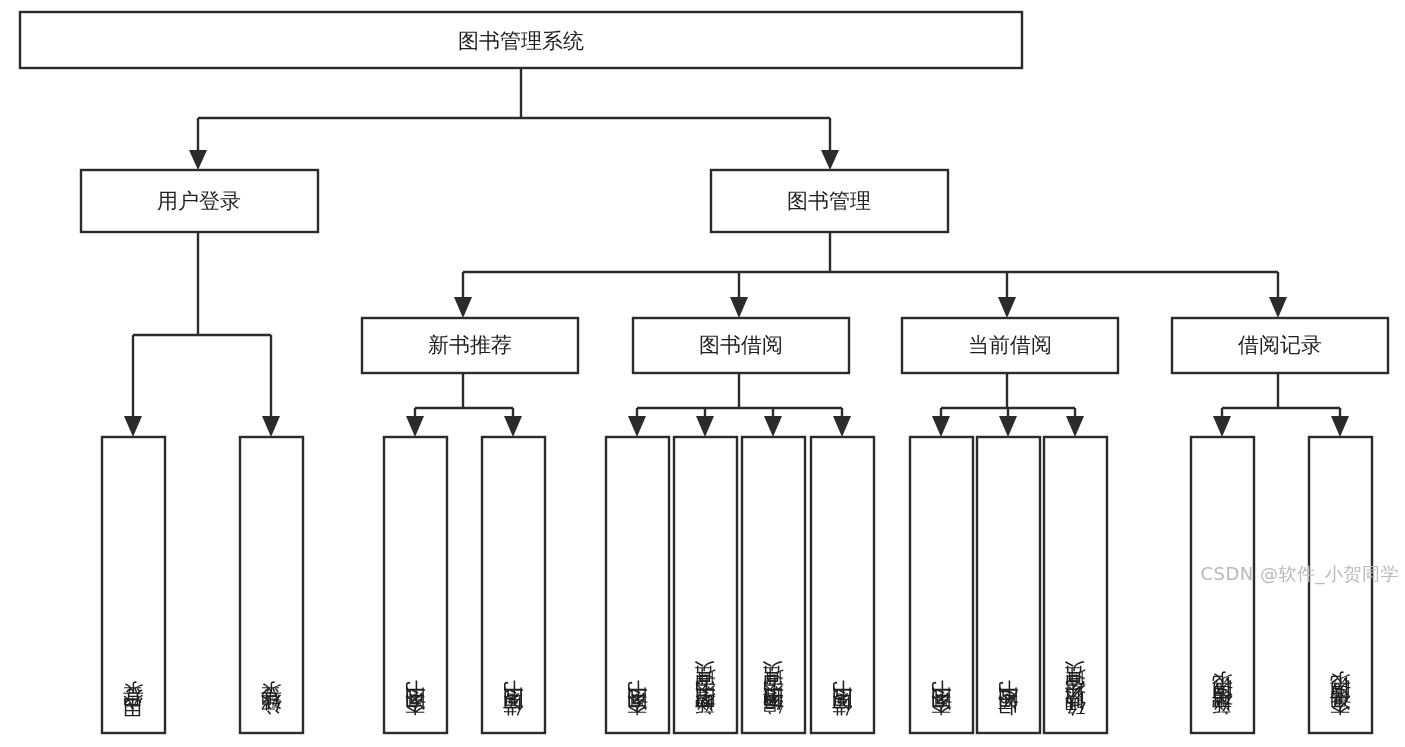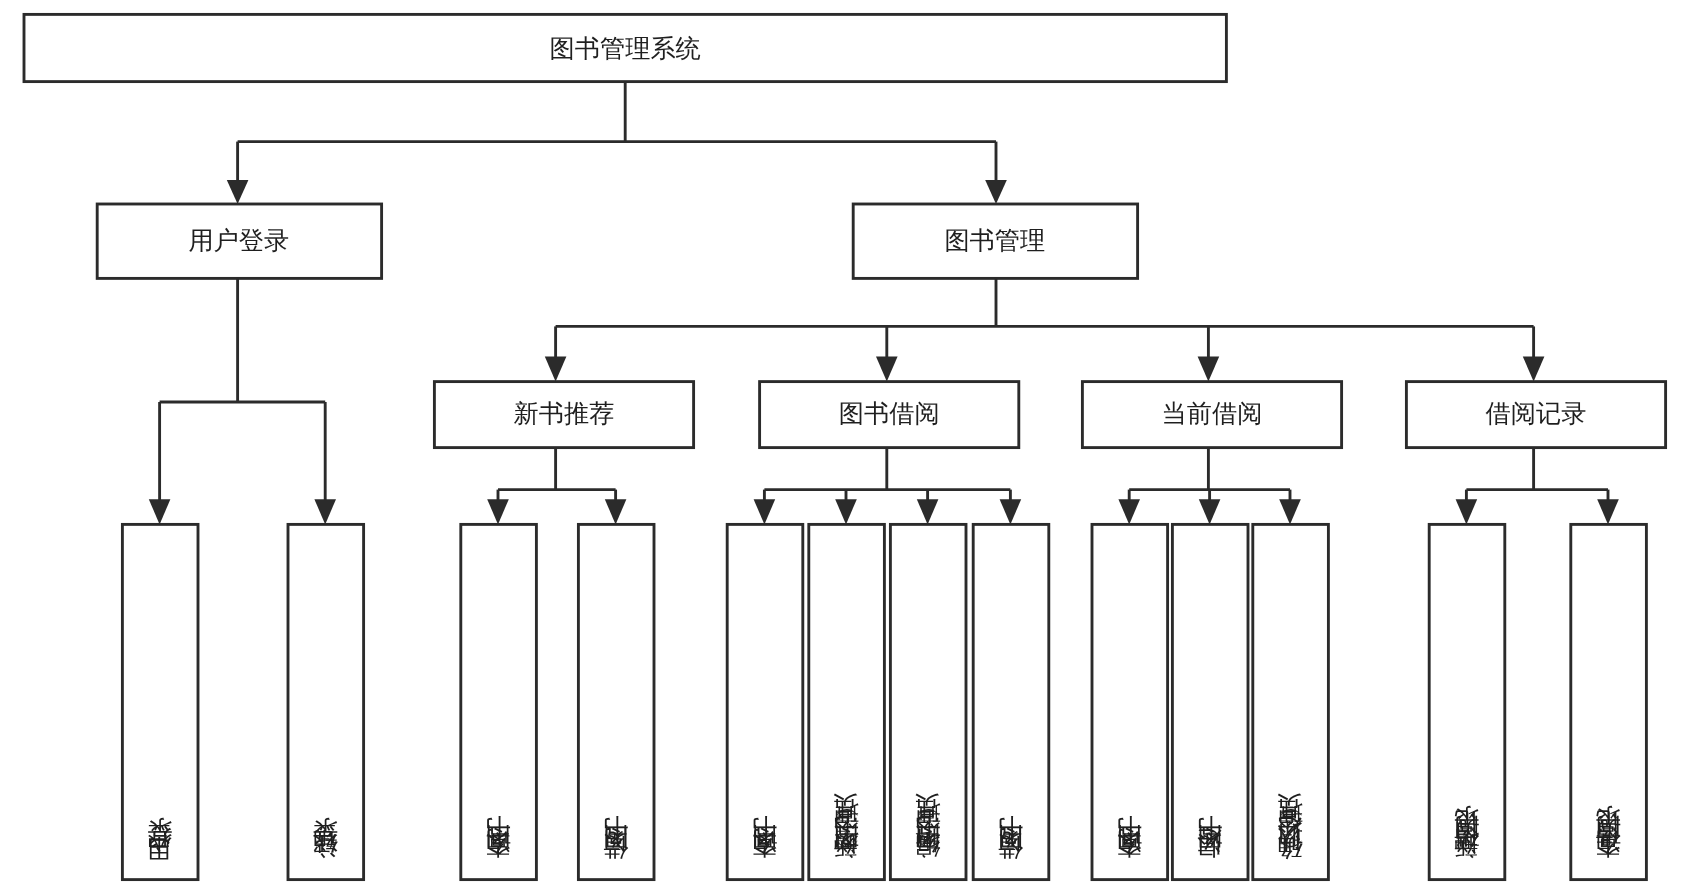--- a/index.html
+++ b/index.html
@@ -269,6 +269,7 @@
     <span class="vert-text">查询借阅记录</span>
   </div>
 
+  <div class="watermark">CSDN @软件_小贺同学</div>
 
 </div>
 

